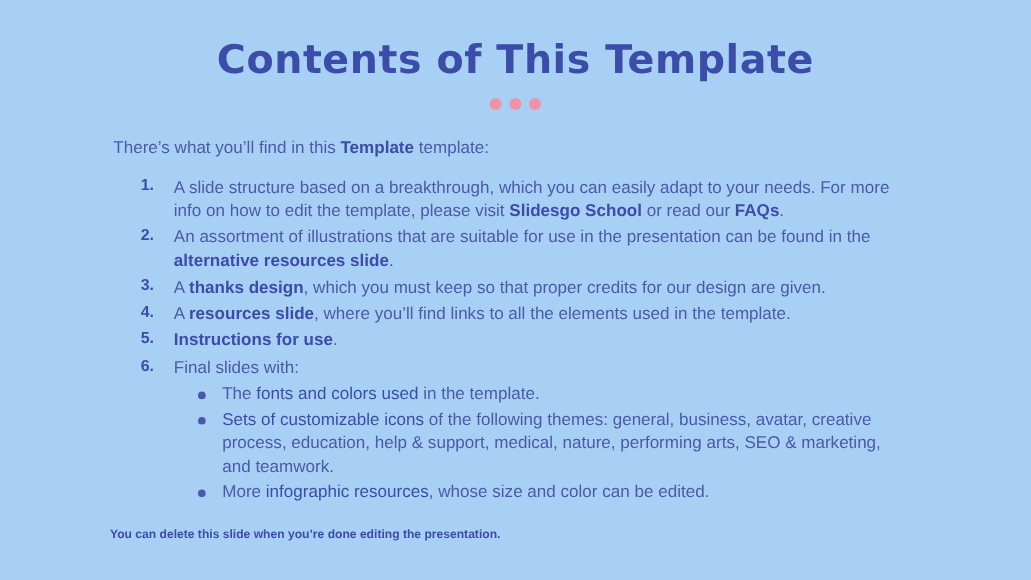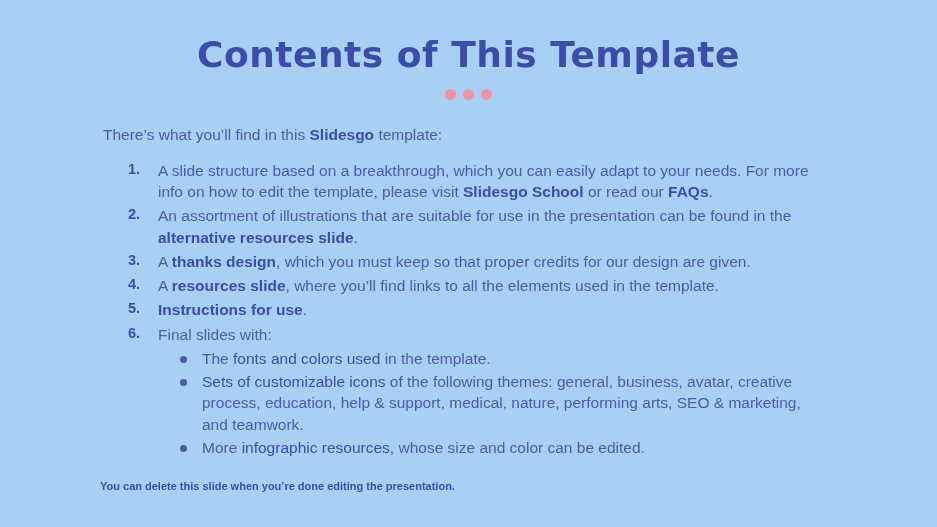--- a/index.html
+++ b/index.html
@@ -120,7 +120,7 @@
     <span class="dot"></span>
   </div>
 
-  <p class="intro rich">There’s what you’ll find in this <b>Slidesgo</b> template:</p>
+  <p class="intro rich">There’s what you’ll find in this <b>Template</b> template:</p>
 
   <ol class="main-list">
     <li class="rich">A slide structure based on a breakthrough, which you can easily adapt to your needs. For more info on how to edit the template, please visit <b>Slidesgo School</b> or read our <b>FAQs</b>.</li>

